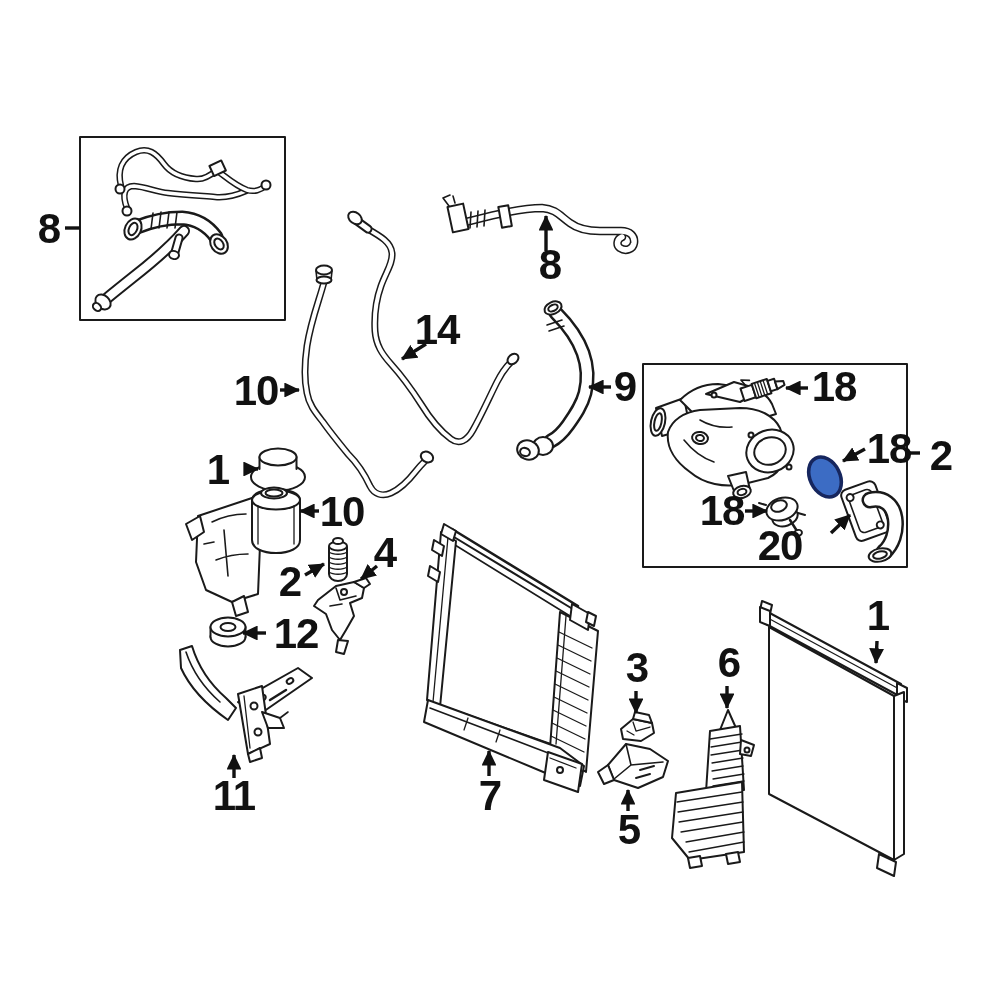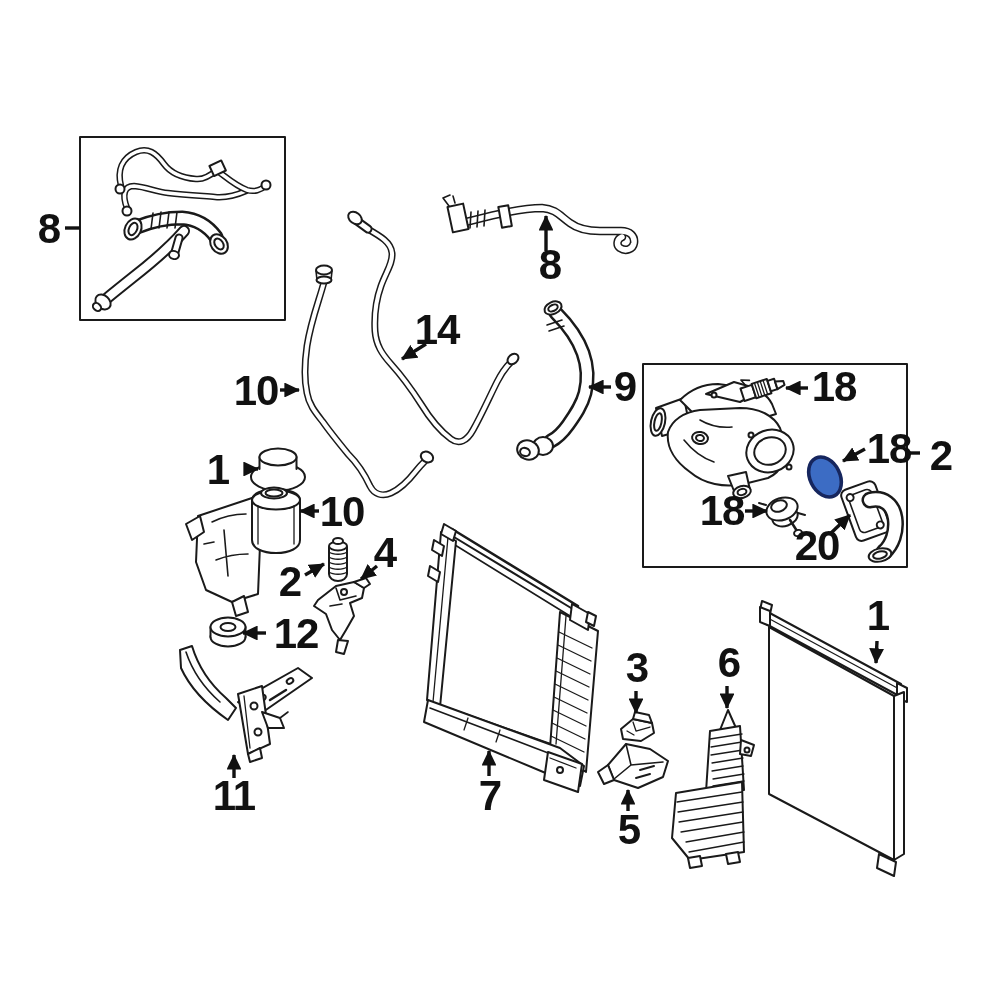--- a/index.html
+++ b/index.html
@@ -331,7 +331,7 @@
 <div class="callout" style="left:941px;top:456px">2</div>
 <div class="callout" style="left:722px;top:511px">18</div>
 <div class="callout" style="left:889px;top:449px">18</div>
-<div class="callout" style="left:817px;top:546px">20</div>
+<div class="callout" style="left:780px;top:546px">20</div>
 <div class="callout" style="left:834px;top:387px">18</div>
 </div>
 

